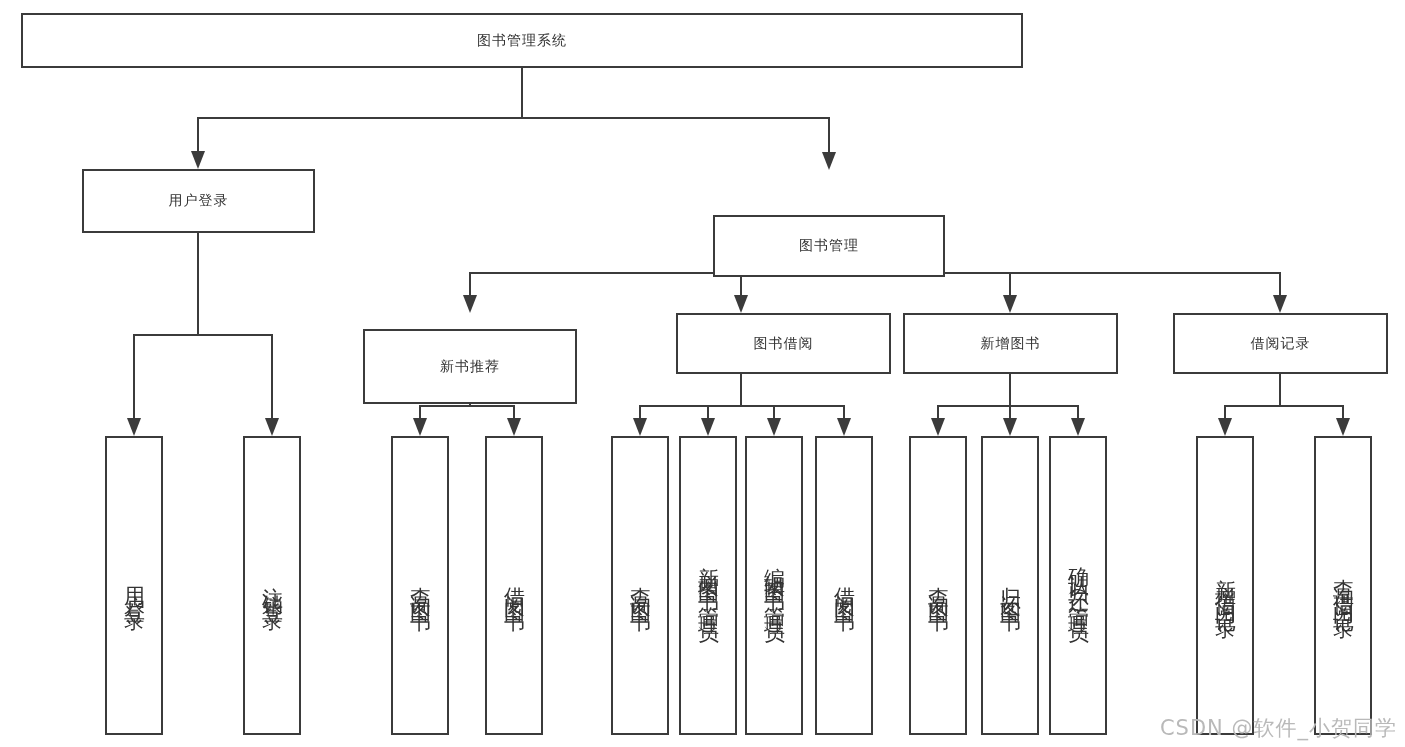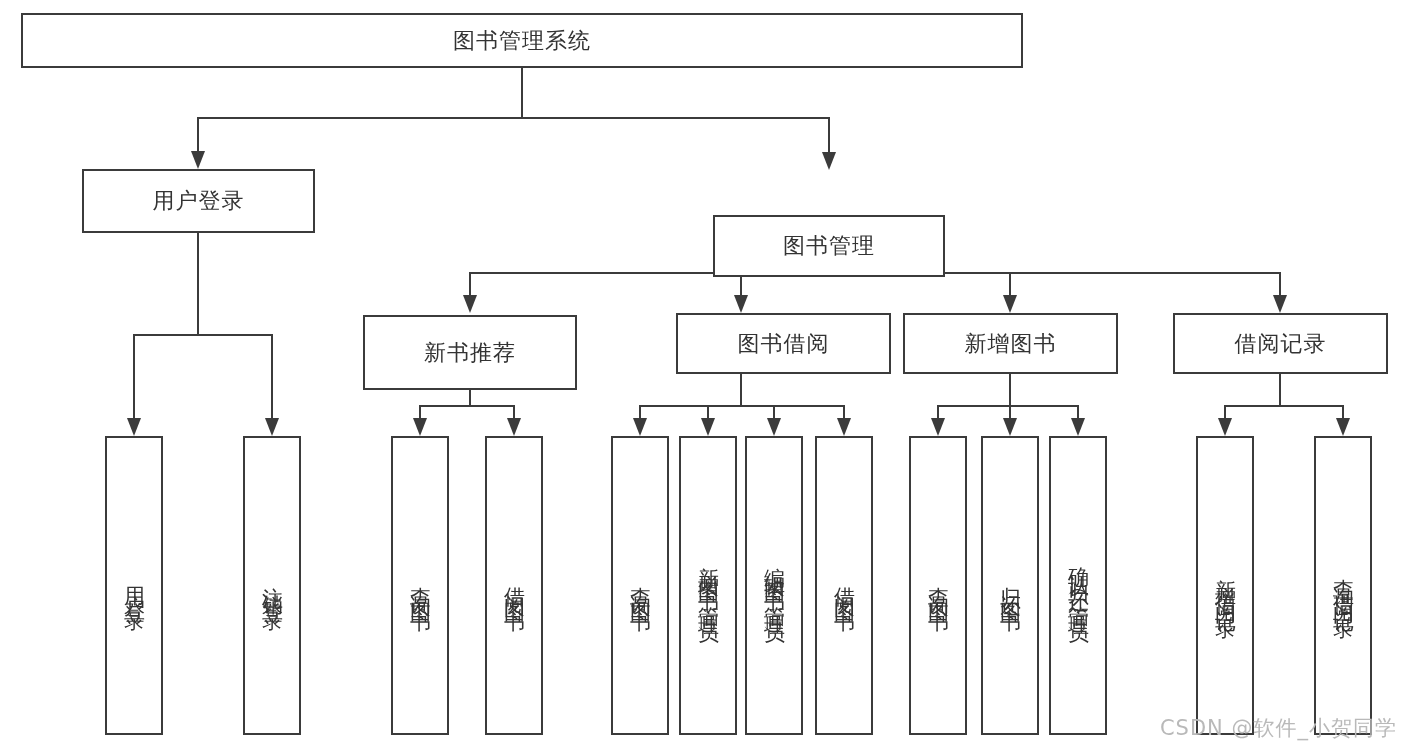--- a/index.html
+++ b/index.html
@@ -19,7 +19,7 @@
     display:flex;align-items:center;justify-content:center;
     text-align:center;
   }
-  .node.h{font-size:22px;letter-spacing:1px;}
+  .node.h{font-size:14px;letter-spacing:1px;}
   .node.v{
     font-size:21px;
     writing-mode:vertical-rl;

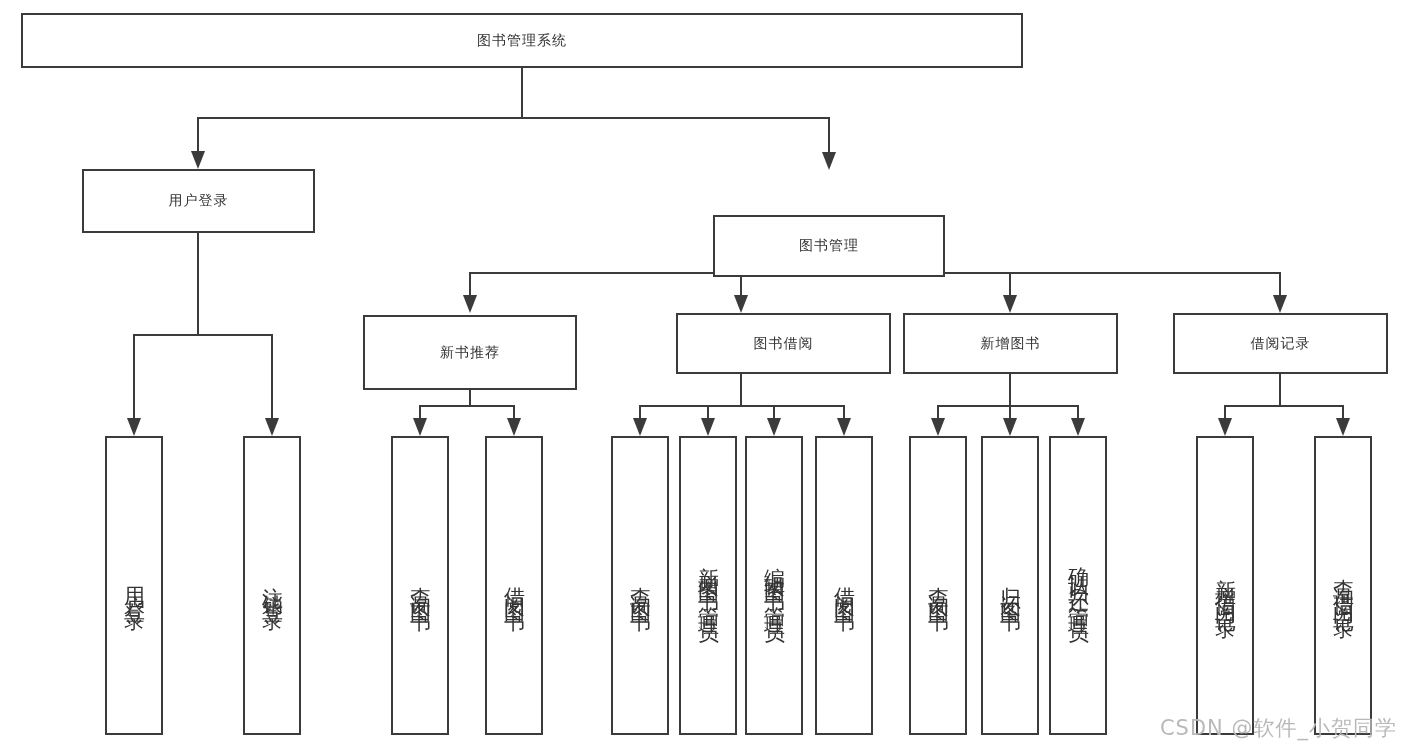--- a/index.html
+++ b/index.html
@@ -106,7 +106,7 @@
       <div class="node h" style="left: 21px; top: 13px; width: 1002px; height: 55px;">图书管理系统</div>
       <div class="node h" style="left: 82px; top: 169px; width: 233px; height: 64px;">用户登录</div>
       <div class="node h" style="left: 713px; top: 170px; width: 232px; height: 62px; margin-top: 45px;">图书管理</div>
-      <div class="node h" style="left: 363px; top: 315px; width: 214px; height: 75px;">新书推荐</div>
+      <div class="node h" style="left: 363px; top: 329px; width: 214px; height: 75px;">新书推荐</div>
       <div class="node h" style="left: 634px; top: 313px; width: 215px; height: 61px; margin-left: 42px;">图书借阅</div>
       <div class="node h" style="left: 903px; top: 313px; width: 215px; height: 61px;">新增图书</div>
       <div class="node h" style="left: 1173px; top: 313px; width: 215px; height: 61px;">借阅记录</div>

